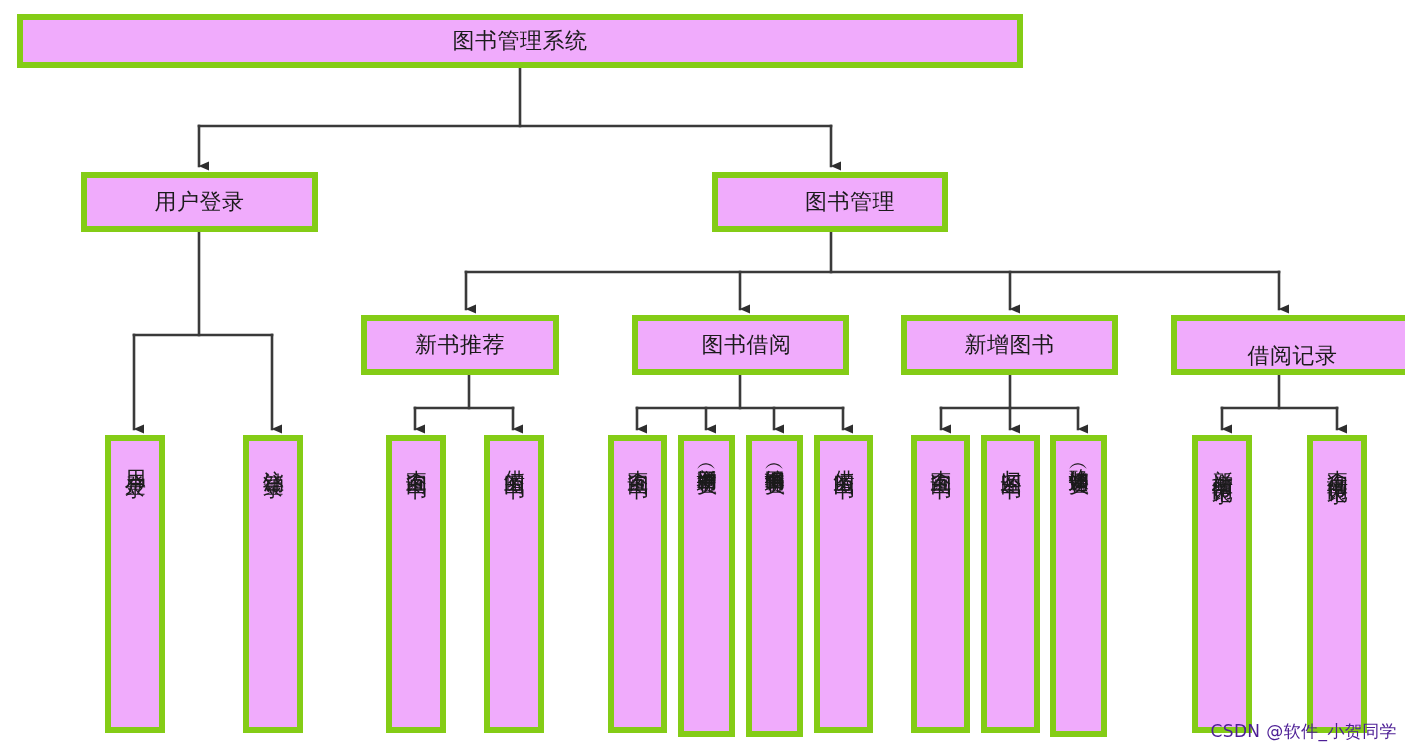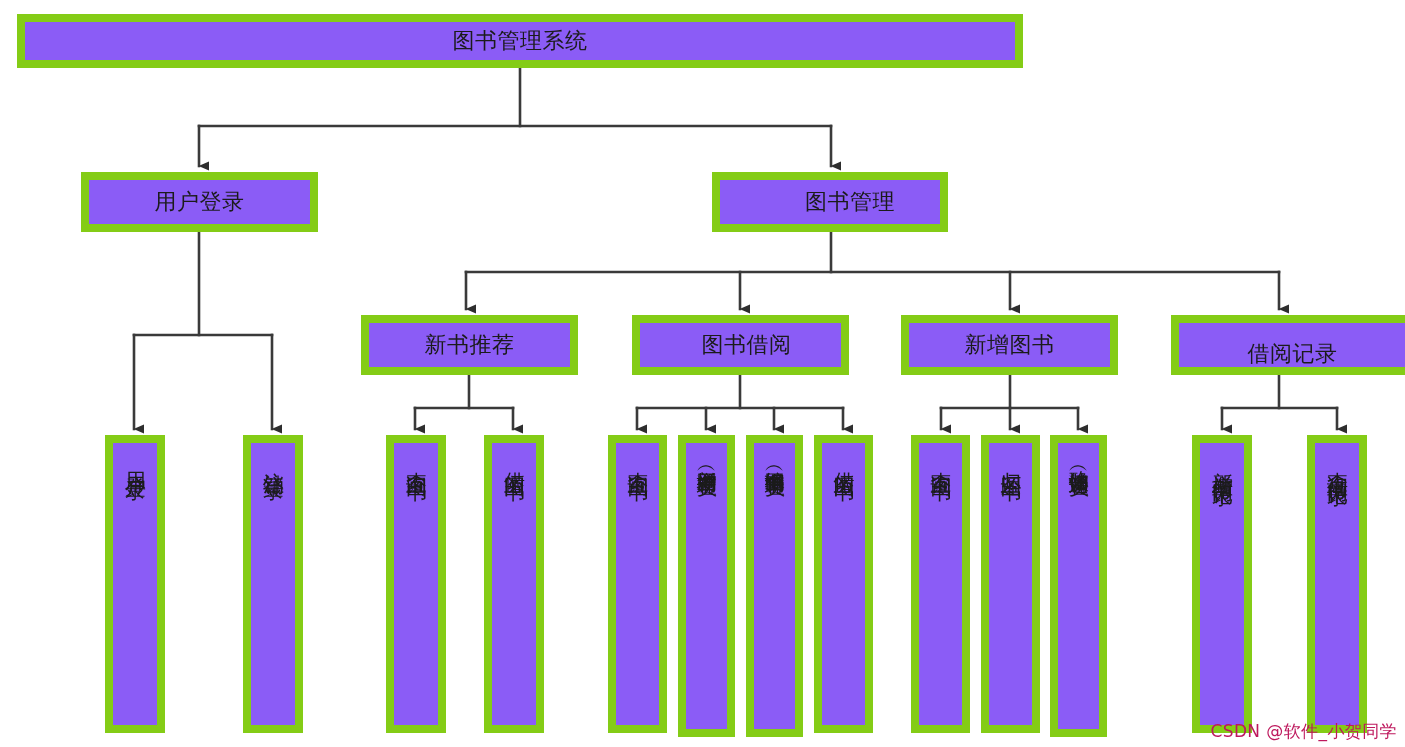--- a/index.html
+++ b/index.html
@@ -28,8 +28,8 @@
   .node {
     position: absolute;
     box-sizing: border-box;
-    border: 8px solid #84cc16;
-    background: #8b5cf6;
+    border: 6px solid #84cc16;
+    background: #f0abfc;
     display: flex;
     align-items: center;
     justify-content: center;

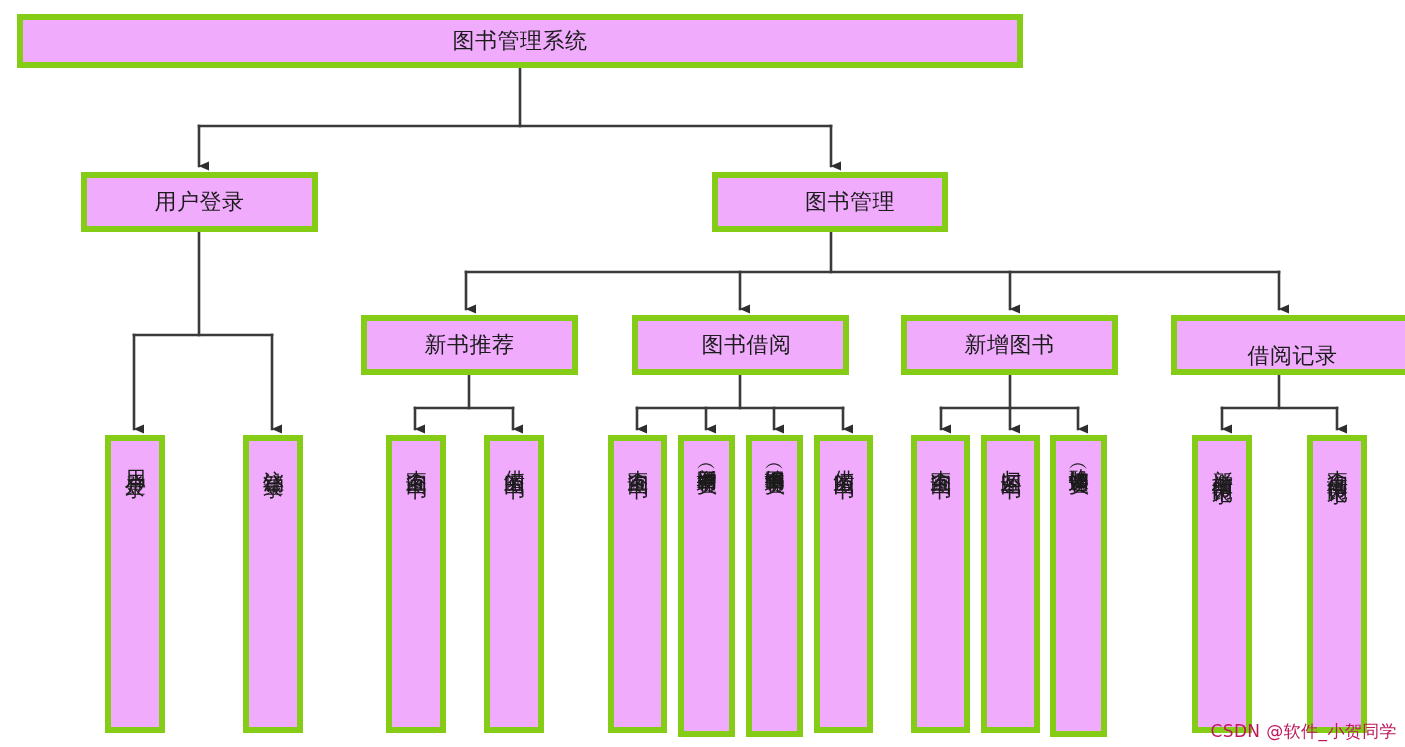--- a/index.html
+++ b/index.html
@@ -143,7 +143,7 @@
     <span class="node-label">图书管理</span>
   </div>
 
-  <div class="node level1" style="left:361px; top:315px; width:217px; height:60px;">
+  <div class="node level1" style="left:361px; top:315px; width:198px; height:60px;">
     <span class="node-label">新书推荐</span>
   </div>
   <div class="node level1" style="left:632px; top:315px; width:217px; height:60px;padding-left:12px;">

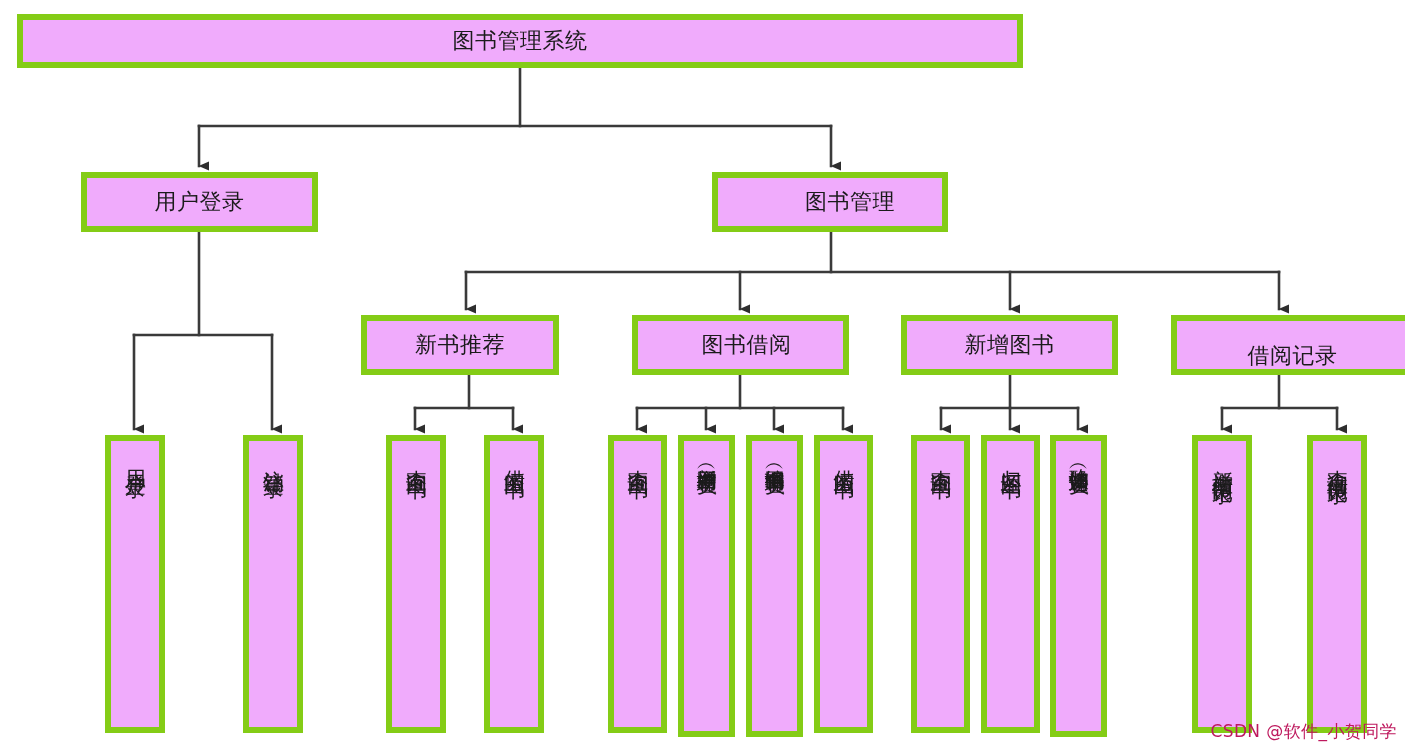--- a/index.html
+++ b/index.html
@@ -66,7 +66,7 @@
     position: absolute;
     right: 8px;
     bottom: 4px;
-    color: #be185d;
+    color: #4c1d95;
     font-size: 17px;
     letter-spacing: 0.4px;
     z-index: 5;

